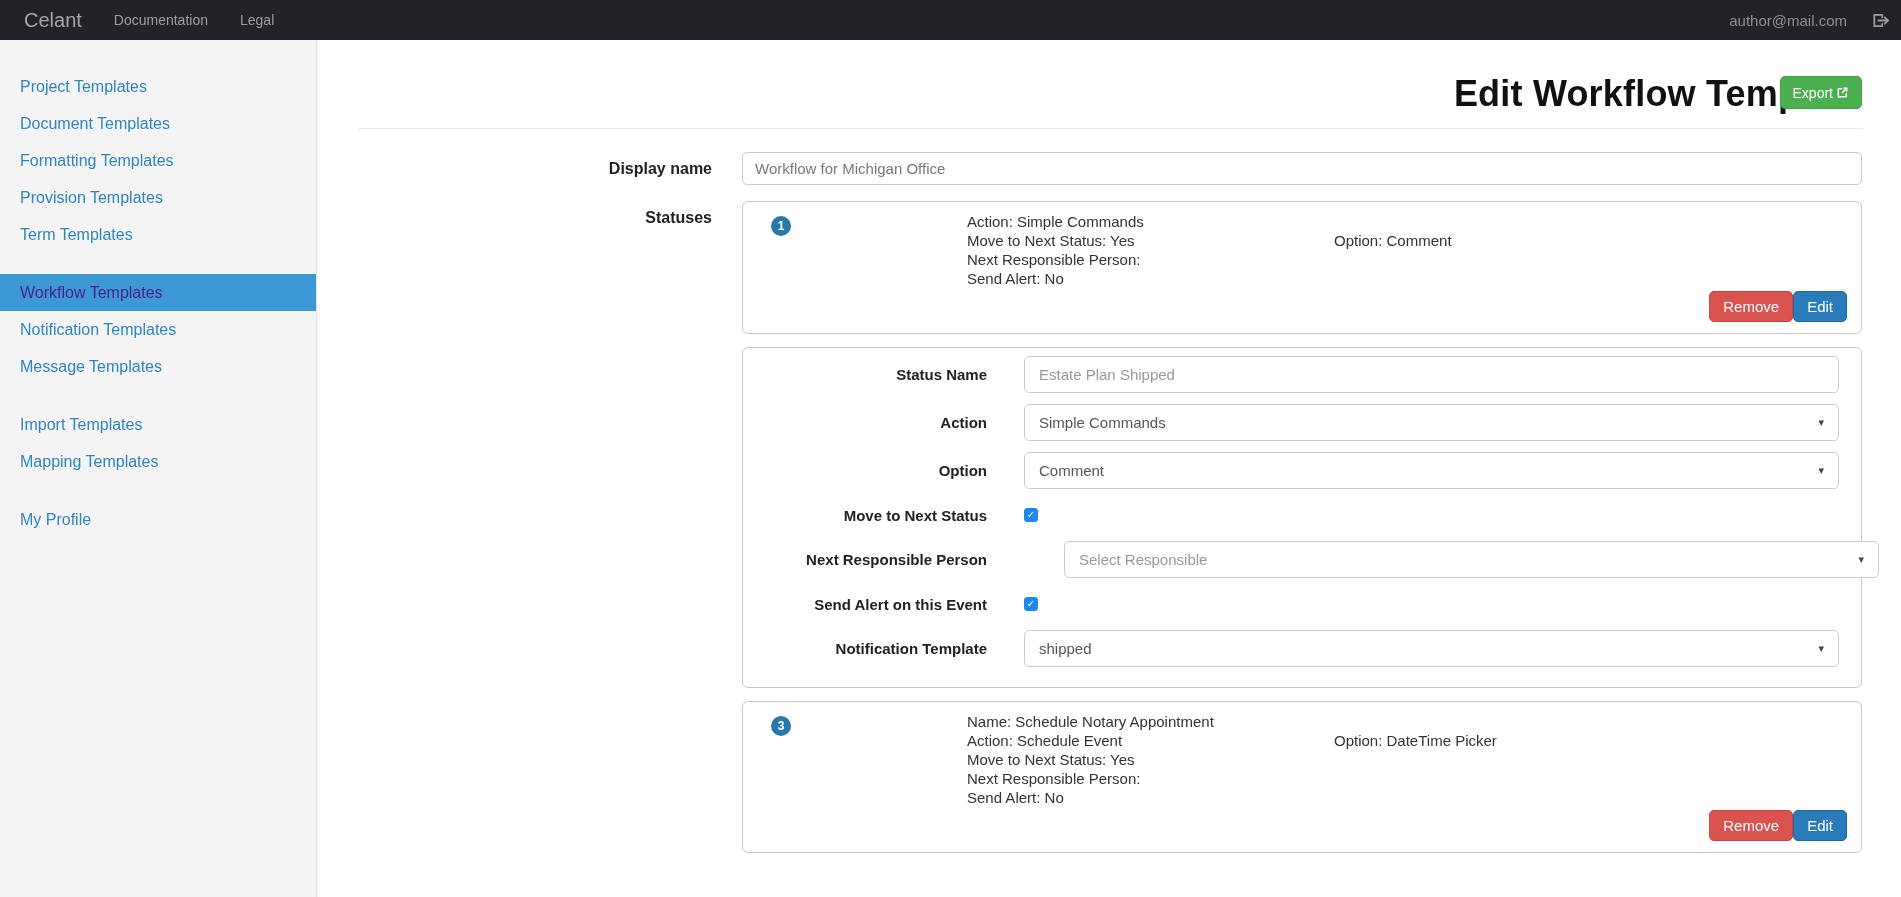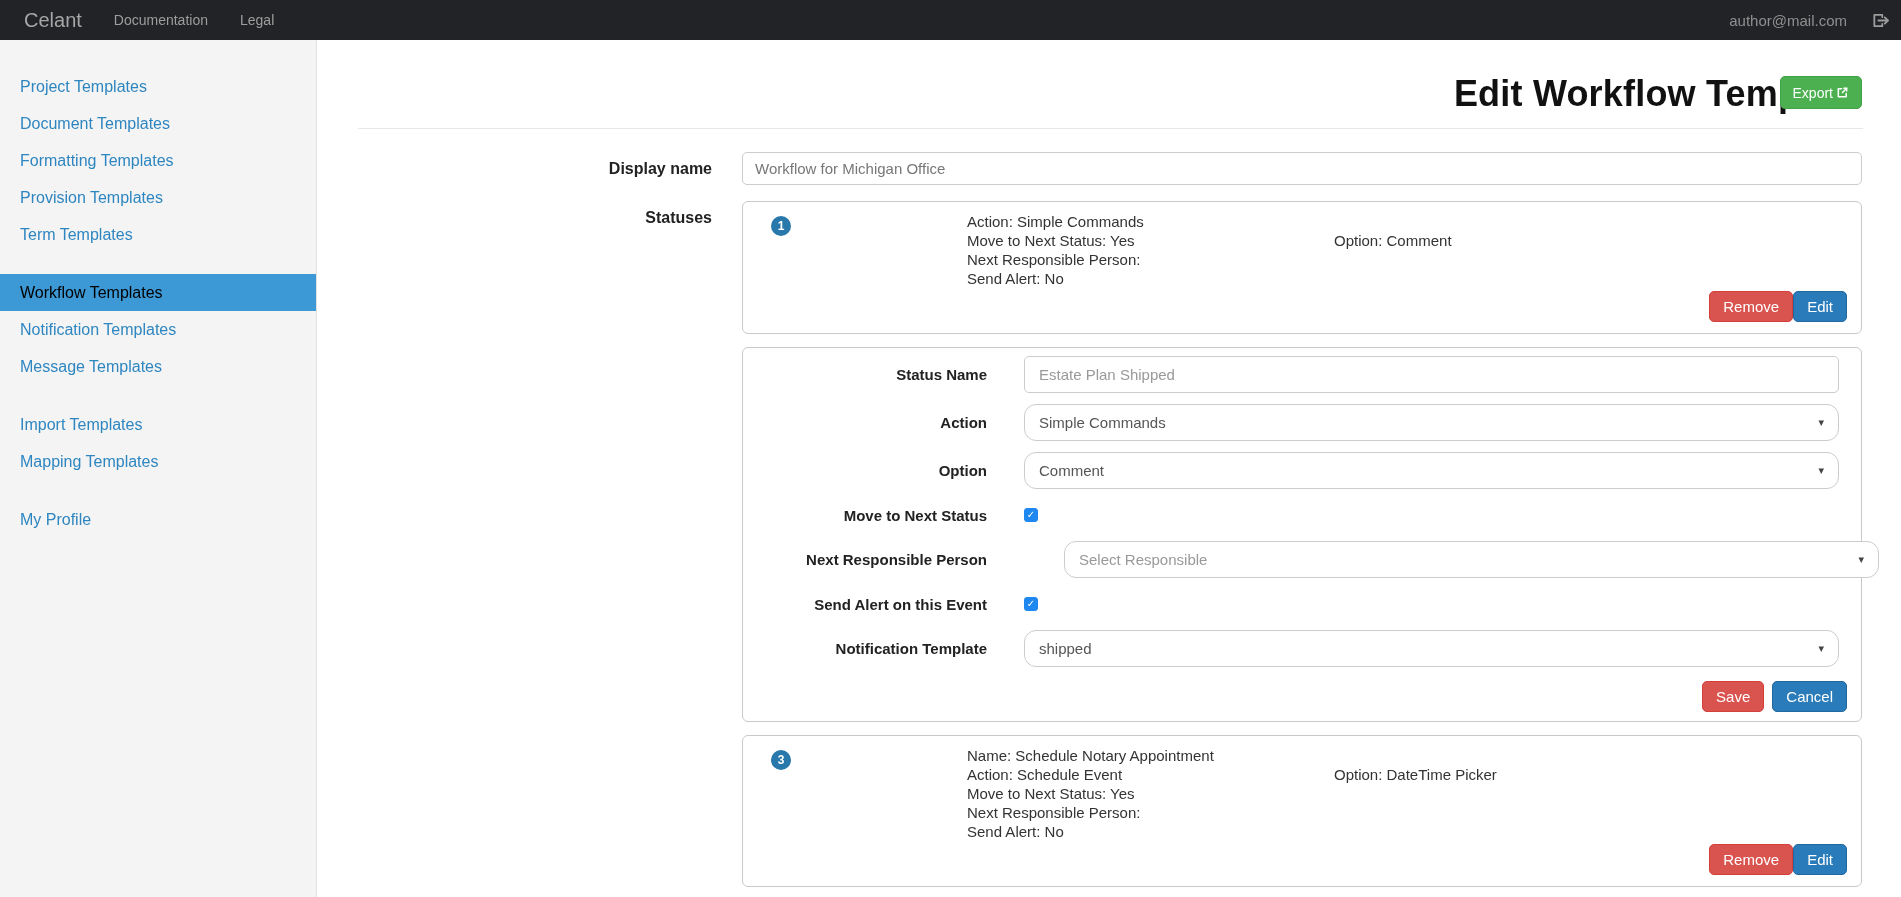--- a/index.html
+++ b/index.html
@@ -27,7 +27,7 @@
     height: 37px; line-height: 37px; padding-left: 20px;
     color: #2e86c1; font-size: 16px; cursor: pointer; white-space: nowrap;
   }
-  .side-item.active { background: #3c99d6; color: #000000; }
+  .side-item.active { background: #3c99d6; color: #4c1d95; }
 
   
   .main {

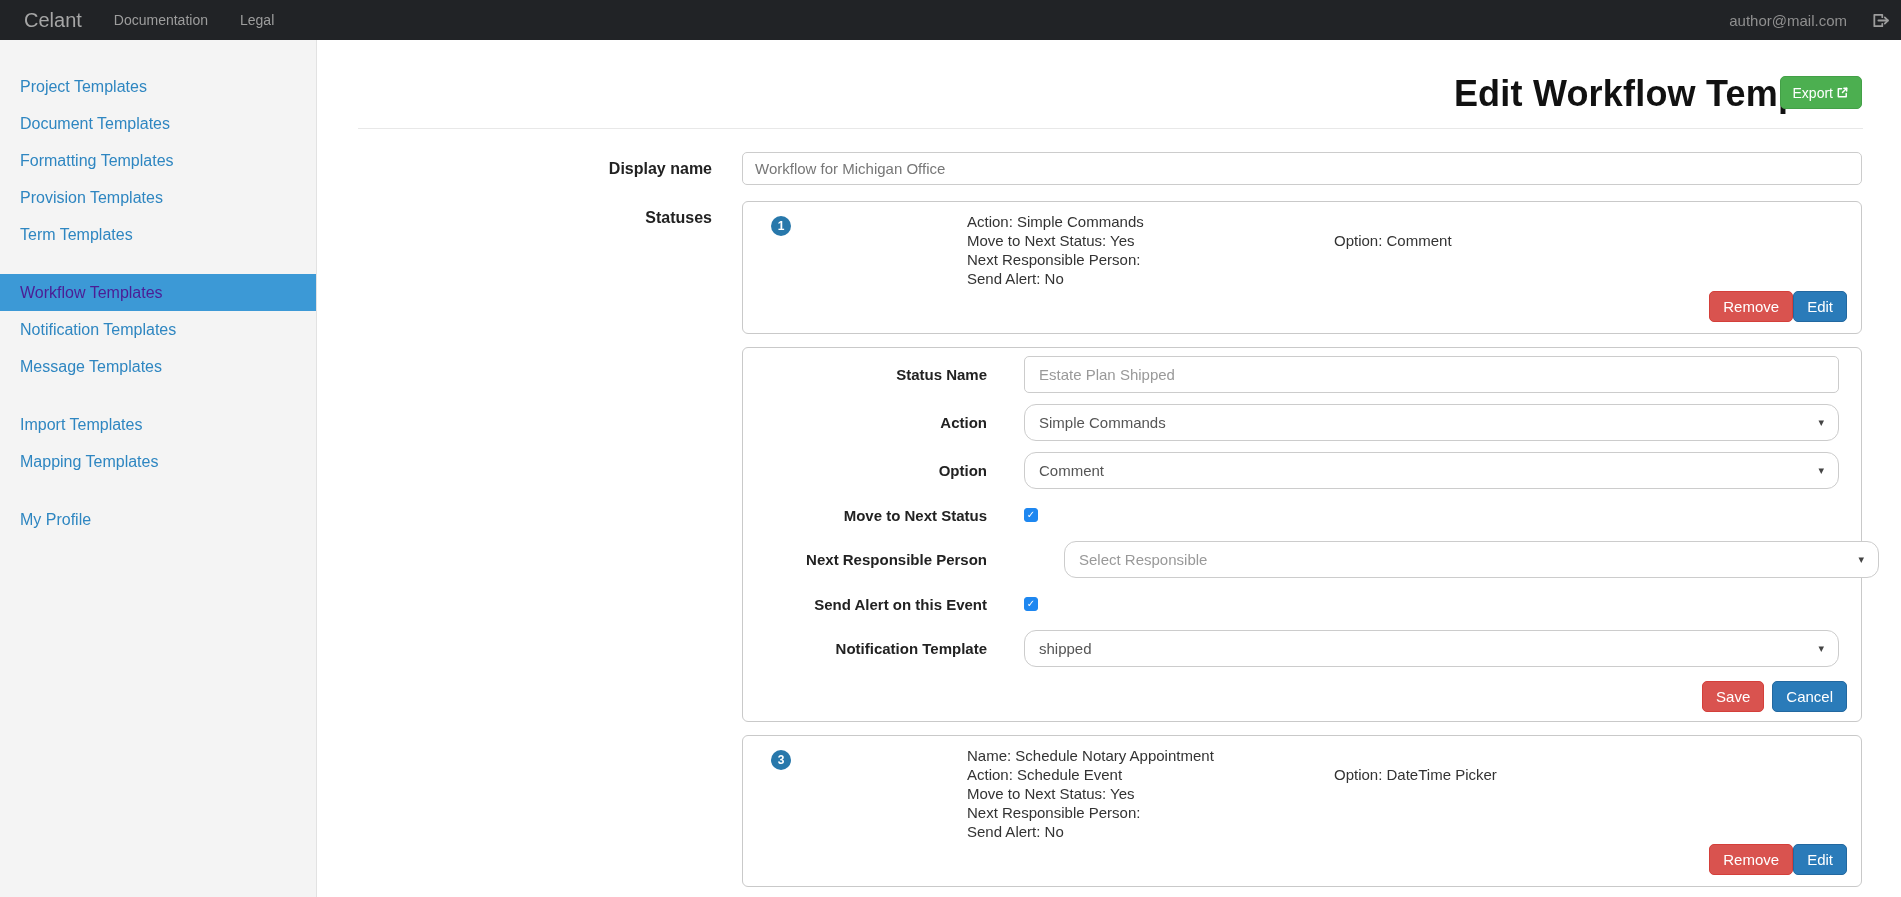--- a/index.html
+++ b/index.html
@@ -86,7 +86,7 @@
     font-weight: bold; font-size: 15px; color: #222; }
   .ef-field { width: 815px; }
   .select-box {
-    width: 815px; height: 37px; border: 1px solid #ccc; border-radius: 12px; background: #fff;
+    width: 815px; height: 37px; border: 1px solid #ccc; border-radius: 5px; background: #fff;
     display: flex; align-items: center; padding: 0 14px; font-size: 15px; color: #555; cursor: pointer;
   }
   .select-box .caret { margin-left: auto; font-size: 11px; color: #444; }

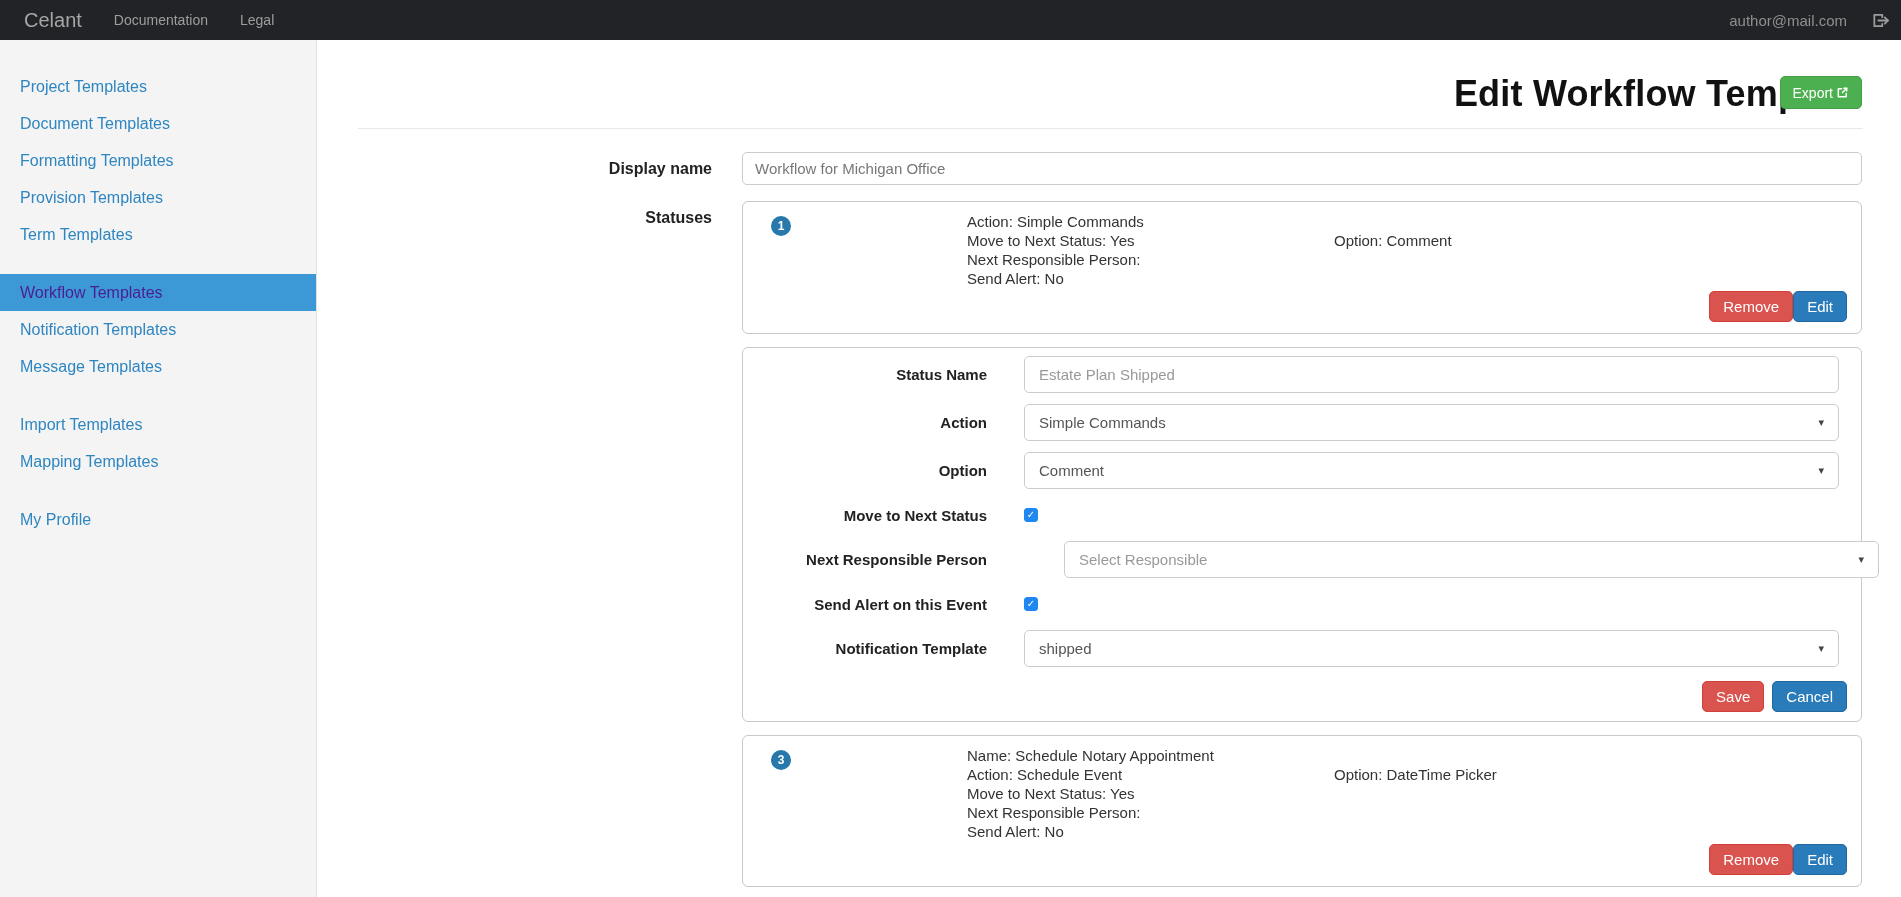--- a/index.html
+++ b/index.html
@@ -248,10 +248,6 @@
             </div>
           </div>
         </div>
-        <div class="ef-btns">
-          <button class="btn btn-danger">Save</button>
-          <button class="btn btn-primary">Cancel</button>
-        </div>
       </div>
 
       <div class="card sum-card">

